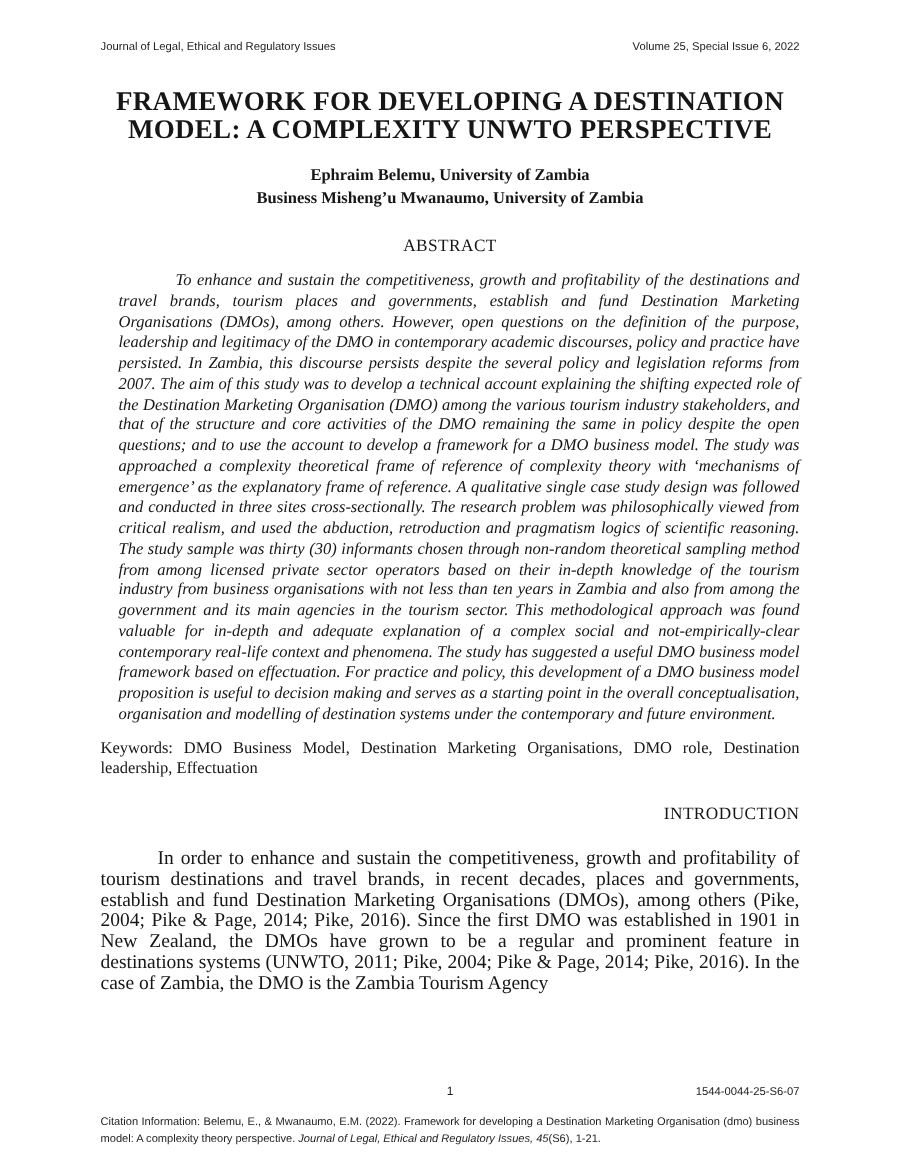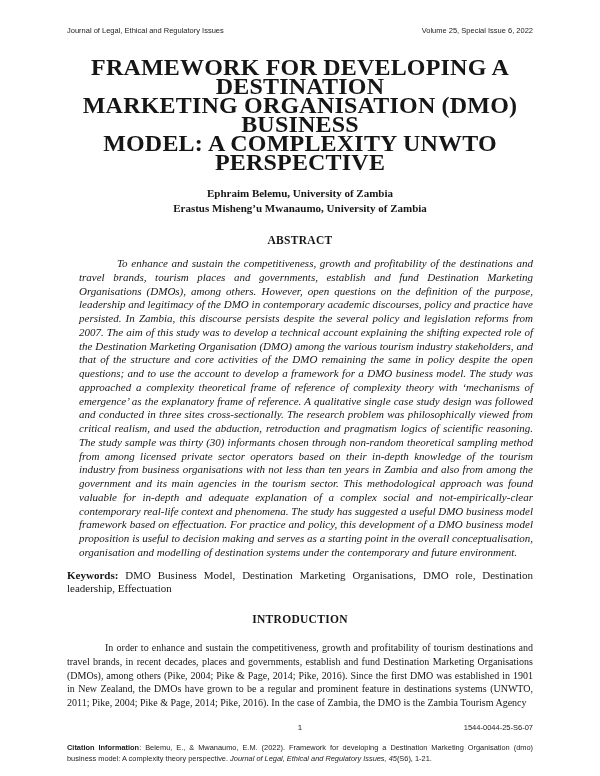--- a/index.html
+++ b/index.html
@@ -30,7 +30,7 @@
   .title {
     margin: 23px 0 0 0;
     text-align: center;
-    font-size: 24px;
+    font-size: 18px;
     line-height: 19px;
     font-weight: bold;
     letter-spacing: 0.2px;

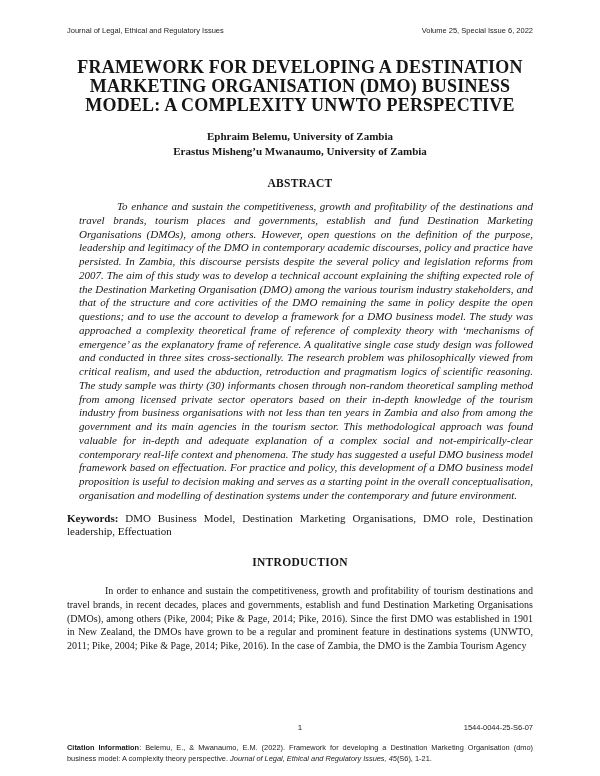--- a/index.html
+++ b/index.html
@@ -119,7 +119,6 @@
 
     <h1 class="title">
       <span class="tline">FRAMEWORK FOR DEVELOPING A DESTINATION</span>
-      <span class="tline">MARKETING ORGANISATION (DMO) BUSINESS</span>
       <span class="tline">MODEL: A COMPLEXITY UNWTO PERSPECTIVE</span>
     </h1>
 

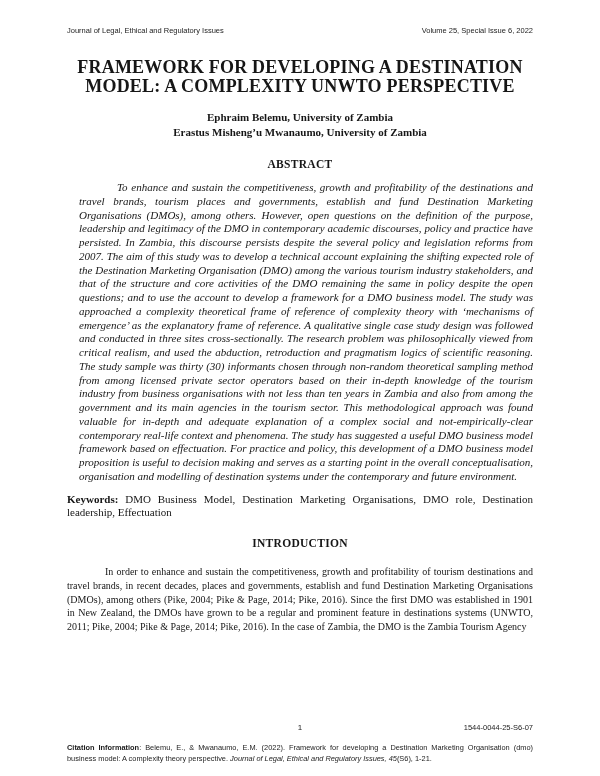--- a/index.html
+++ b/index.html
@@ -124,7 +124,7 @@
 
     <div class="authors">
       <div>Ephraim Belemu, University of Zambia</div>
-      <div>Erastus Misheng’u Mwanaumo, University of Zambia</div>
+      <div>Business Misheng’u Mwanaumo, University of Zambia</div>
     </div>
 
     <h2 class="section-head">ABSTRACT</h2>

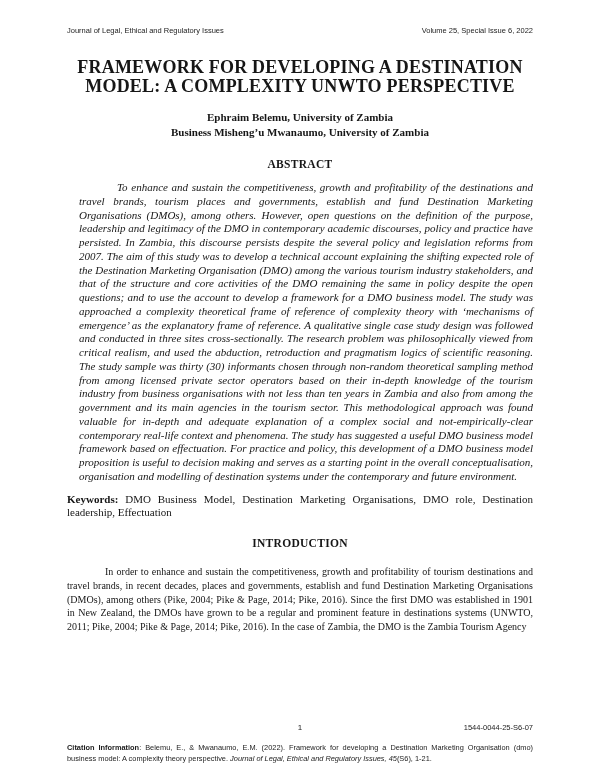--- a/index.html
+++ b/index.html
@@ -49,7 +49,7 @@
     text-align: center;
     font-size: 11.5px;
     line-height: 13px;
-    font-weight: bold;
+    font-weight: normal;
     letter-spacing: 0.3px;
   }
   .section-head.intro { margin-top: 17px; }

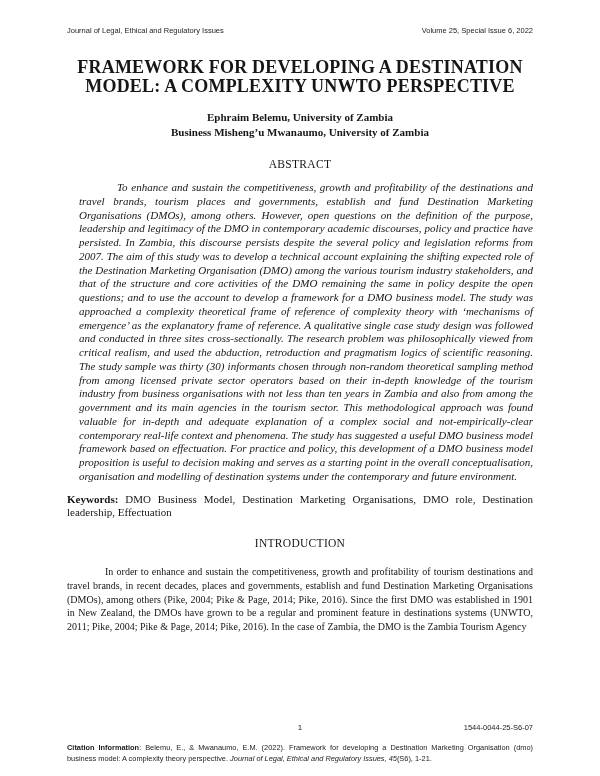--- a/index.html
+++ b/index.html
@@ -104,7 +104,7 @@
     text-align: justify;
     color: #1c1c1c;
   }
-  b, strong { font-weight: bold; }
+  b, strong { font-weight: normal; }
 </style>
 </head>
 <body>

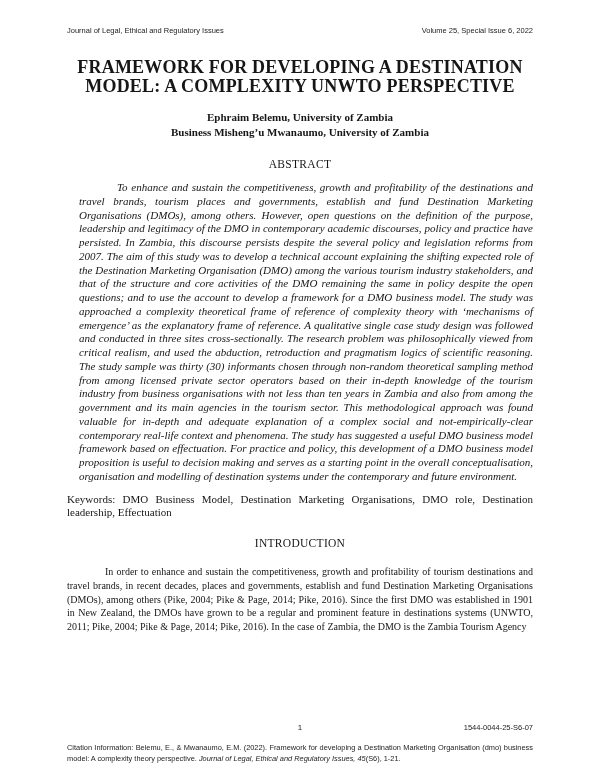--- a/index.html
+++ b/index.html
@@ -52,7 +52,7 @@
     font-weight: normal;
     letter-spacing: 0.3px;
   }
-  .section-head.intro { margin-top: 17px; }
+  .section-head.intro { margin-top: 17px; text-align: right; }
   p { margin: 0; }
   .abstract {
     margin-top: 10px;

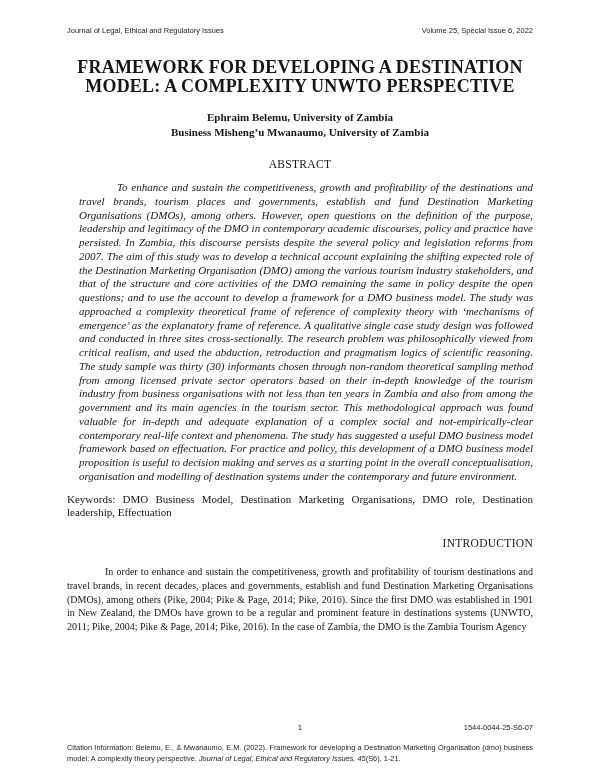--- a/index.html
+++ b/index.html
@@ -71,7 +71,7 @@
   }
   .body-text {
     margin-top: 15px;
-    font-size: 10px;
+    font-size: 13px;
     line-height: 13.75px;
     text-align: justify;
     text-indent: 38px;

